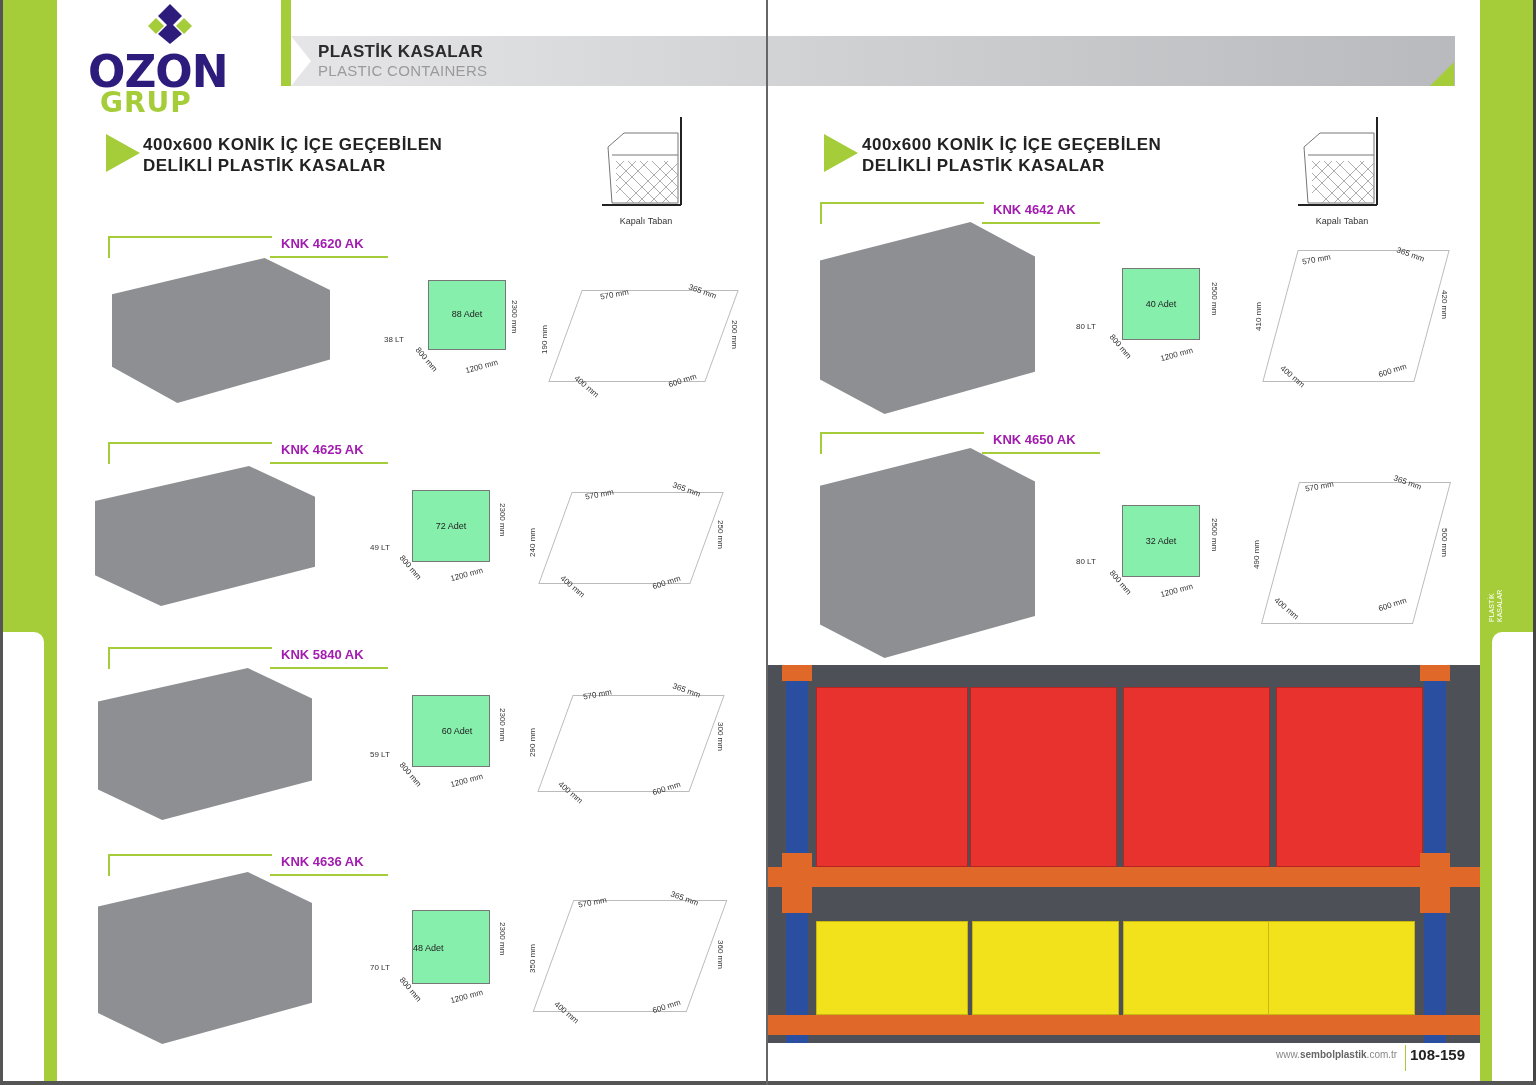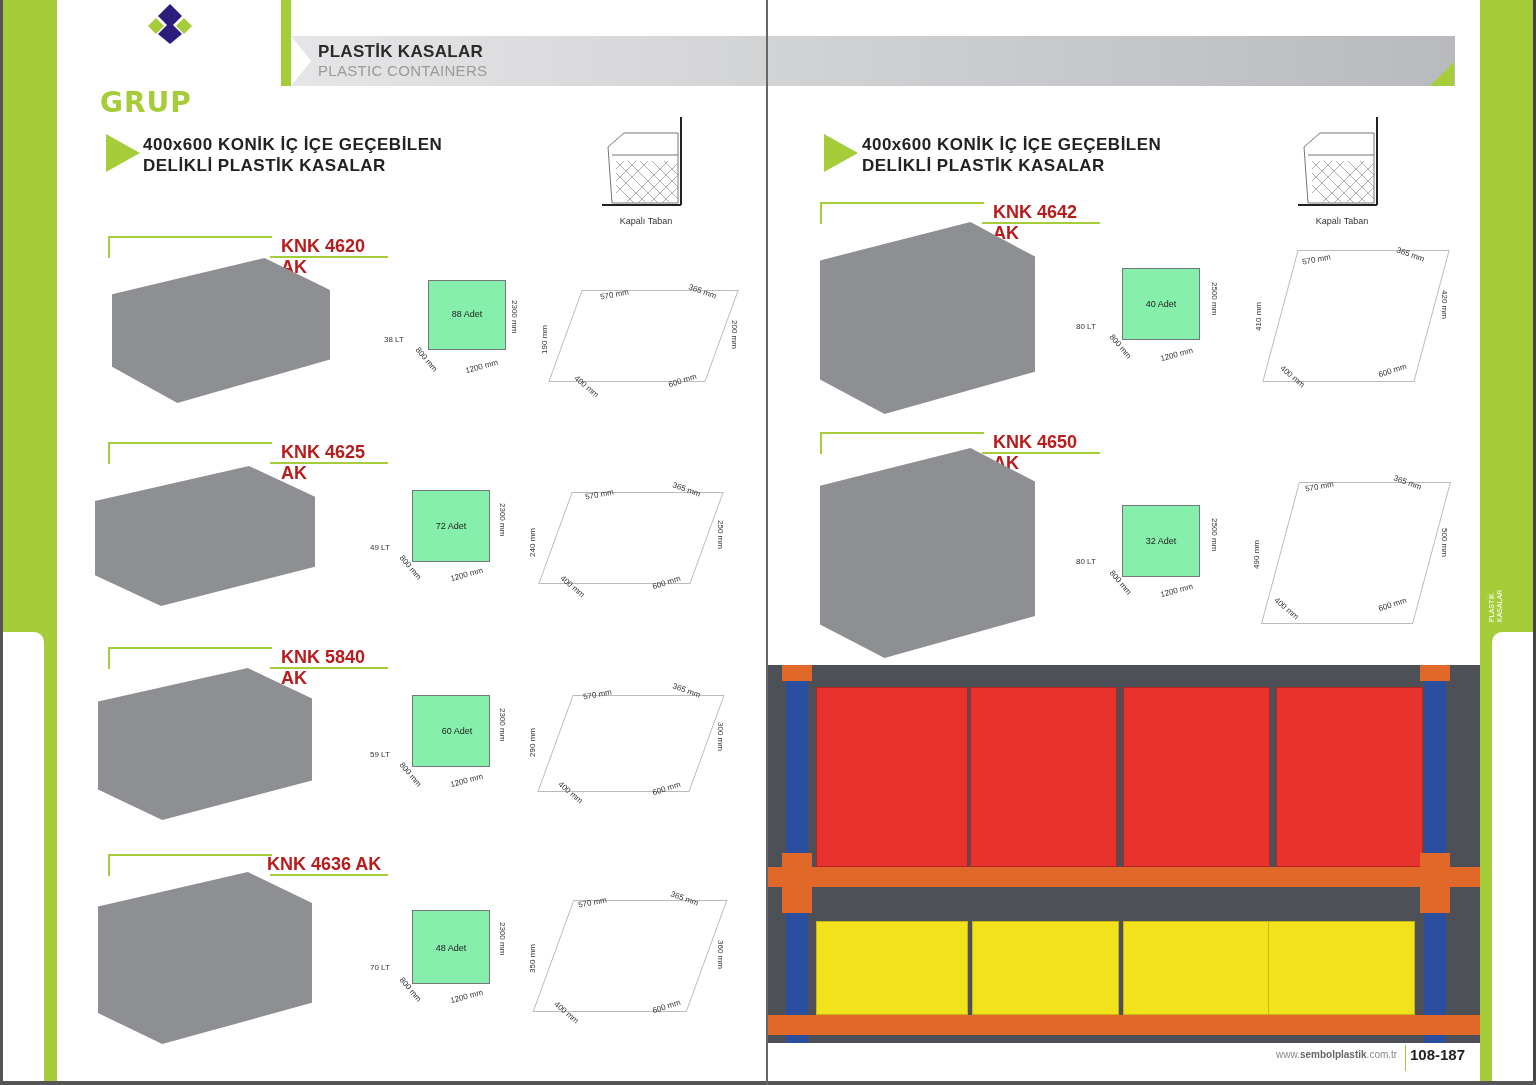--- a/index.html
+++ b/index.html
@@ -65,6 +65,7 @@
     <polygon points="42,16 50,24 42,32 34,24" fill="#a5cd39"></polygon>
     <polygon points="28,20 40,32 28,42 16,32" fill="#2d1c7c"></polygon>
   </svg>
+  <div class="logo-ozon">OZON</div>
   <div class="logo-grup">GRUP</div>
 </div>
 

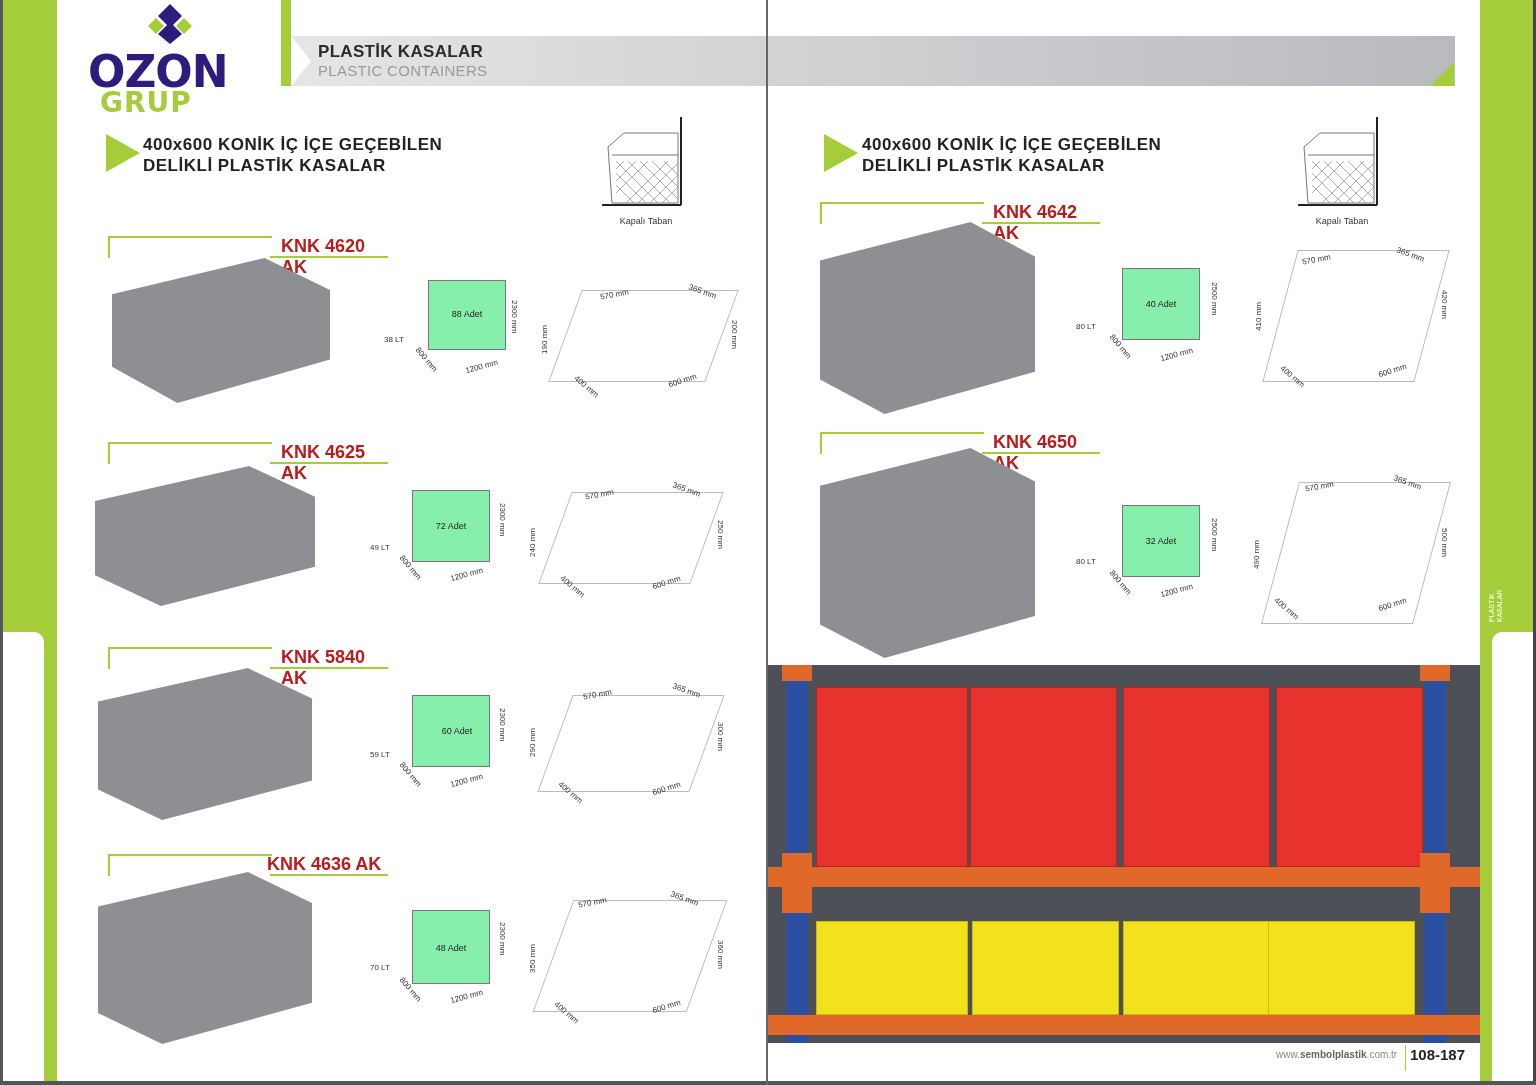--- a/index.html
+++ b/index.html
@@ -28,7 +28,7 @@
   .kapali{width:100px;height:110px;}
   .kapali-label{font-size:9px;color:#333;text-align:center;width:100px;}
   .bracket{border:2px solid #a5cd39;border-bottom:none;border-right:none;height:20px;}
-  .model-label{font-size:18px;font-weight:bold;color:#b91c1c;}
+  .model-label{font-size:13px;font-weight:bold;color:#a21caf;}
   .crate-photo{background:#8d8f92;border-radius:4px;}
   .small-lbl{font-size:8px;color:#333;}
   .pallet-box{background:#86efac;border:1px solid #777;}

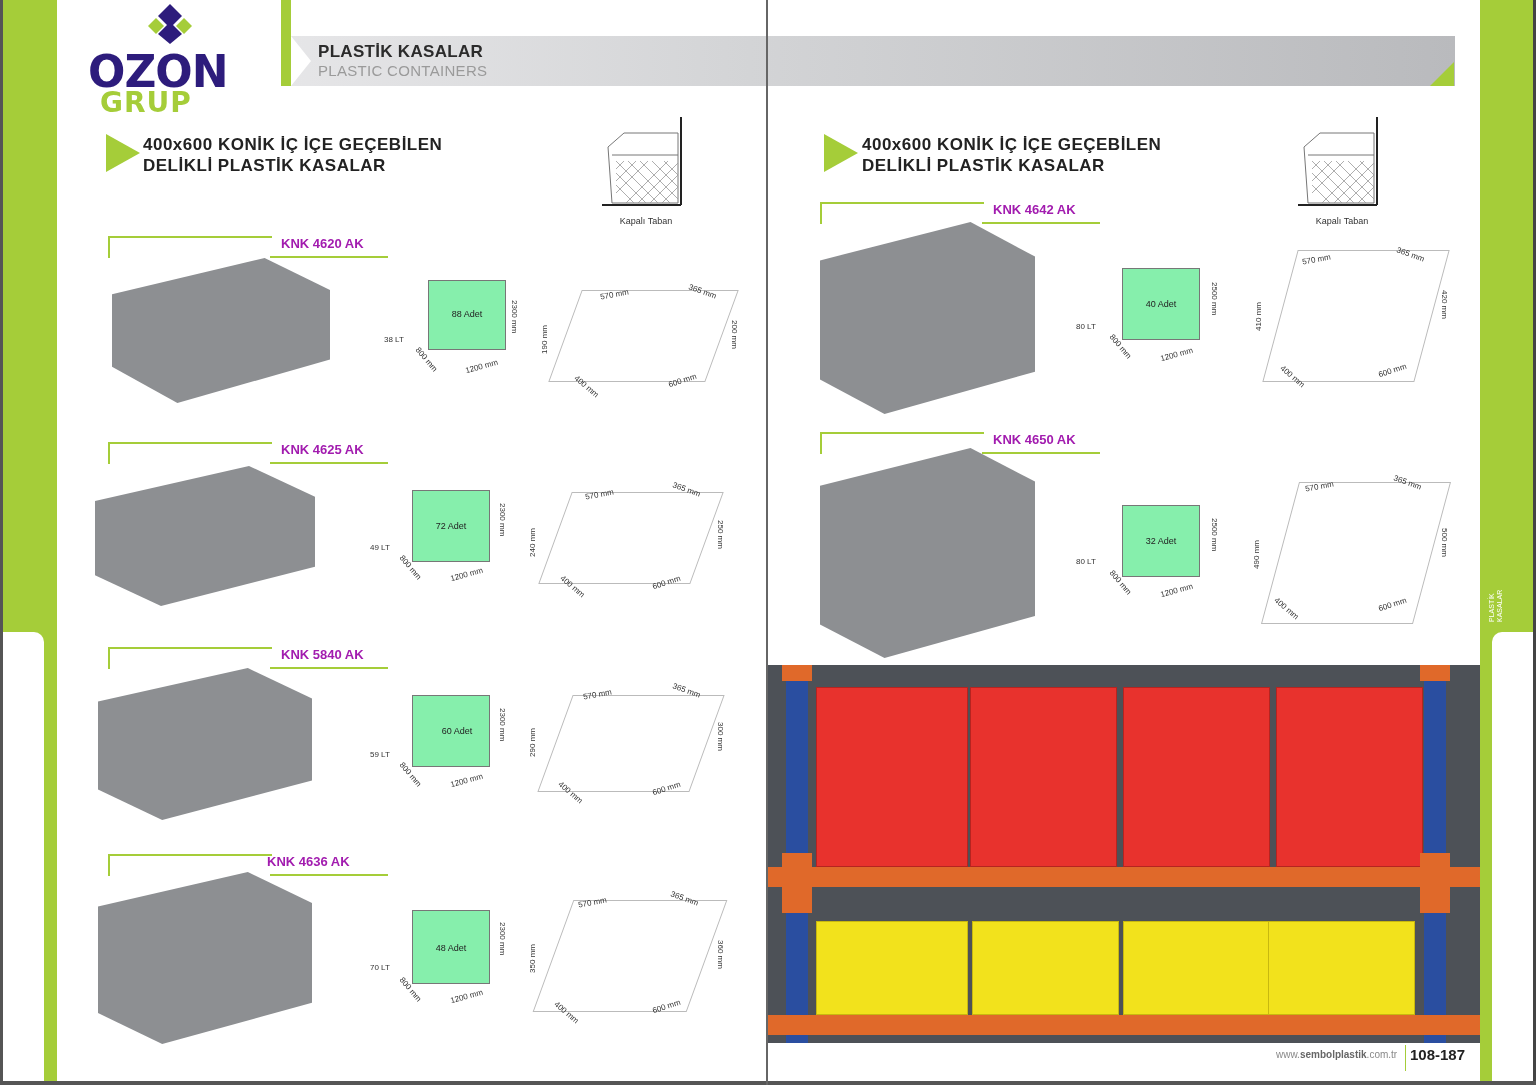--- a/index.html
+++ b/index.html
@@ -151,7 +151,7 @@
 <div class="abs" style="left:108px;top:854px;width:282px;height:30px;">
   <div class="abs bracket" style="left:0;top:0;width:162px;"></div>
   <div class="abs" style="left:162px;top:20px;width:118px;height:2px;background:#a5cd39;"></div>
-  <div class="abs model-label" style="left:159px;top:0;">KNK 4636 AK</div>
+  <div class="abs model-label" style="left:173px;top:0;">KNK 4636 AK</div>
 </div>
 <div class="abs crate-photo" style="left:98px;top:872px;width:214px;height:172px;clip-path:polygon(0 20%,70% 0,100% 18%,100% 76%,30% 100%,0 82%);"></div>
 <div class="abs small-lbl" style="left:370px;top:963px;">70 LT</div>

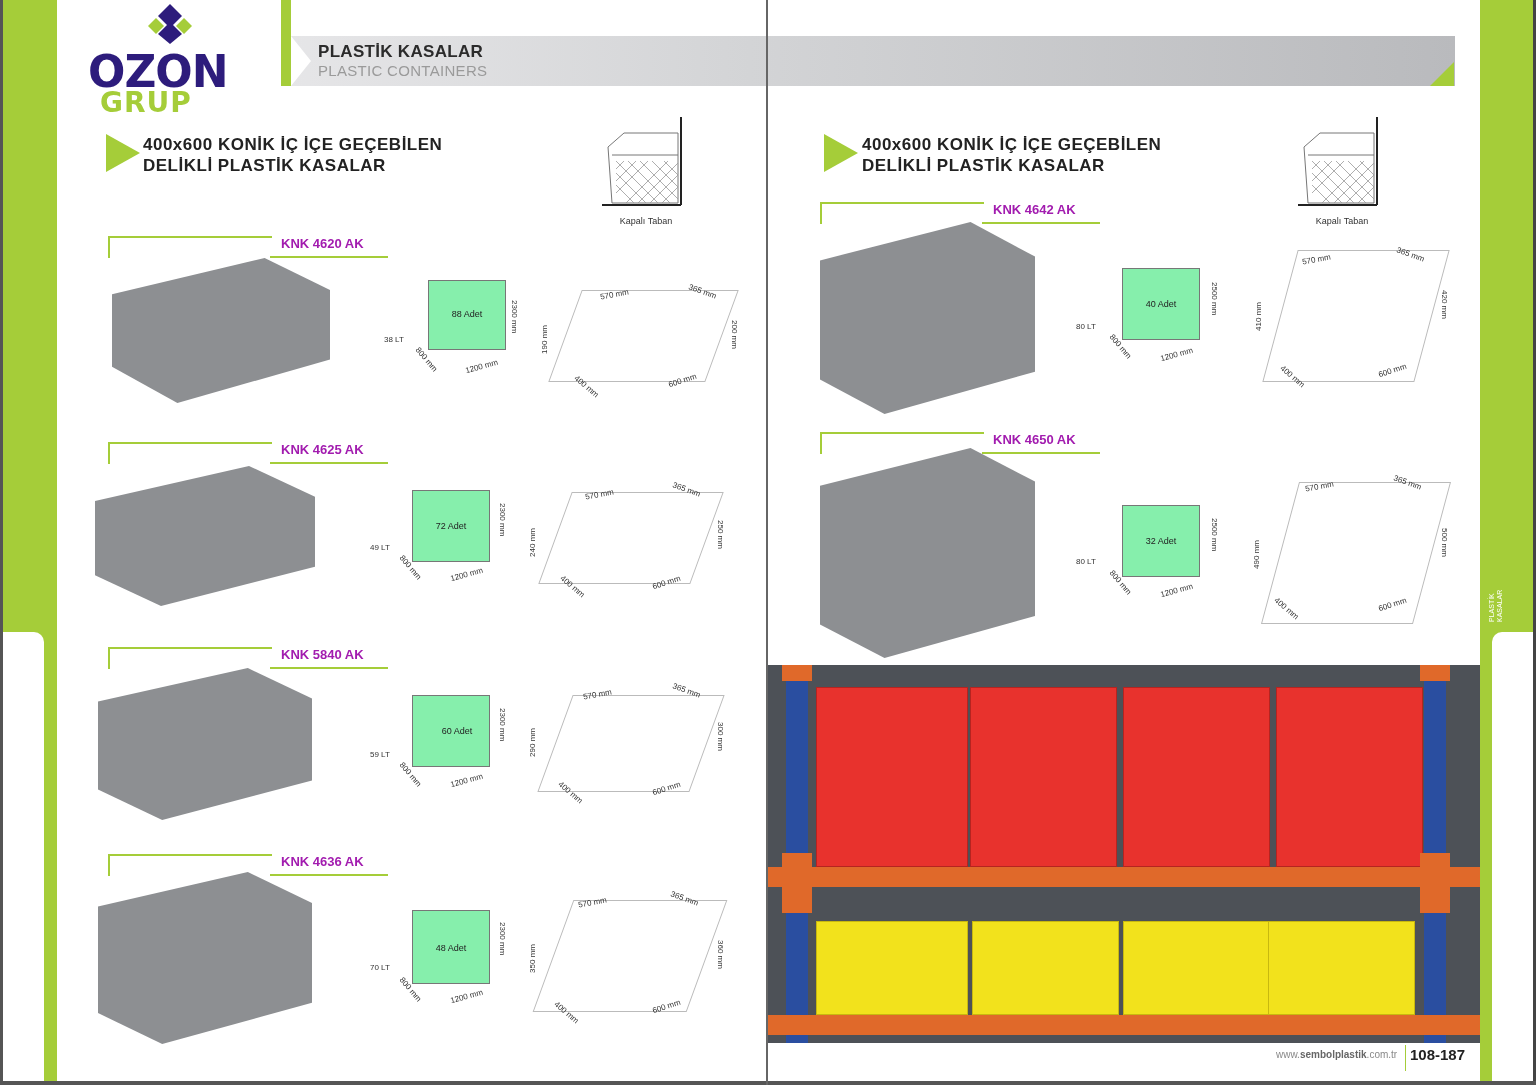--- a/index.html
+++ b/index.html
@@ -156,7 +156,7 @@
 <div class="abs crate-photo" style="left:98px;top:872px;width:214px;height:172px;clip-path:polygon(0 20%,70% 0,100% 18%,100% 76%,30% 100%,0 82%);"></div>
 <div class="abs small-lbl" style="left:370px;top:963px;">70 LT</div>
 <div class="abs pallet-box" style="left:412px;top:910px;width:76px;height:72px;">
-  <div style="text-align:center;font-size:9px;margin-top:32px;">48 Adet</div>
+  <div style="font-size:9px;margin-top:32px;">48 Adet</div>
 </div>
 <div class="abs small-lbl" style="left:498px;top:922px;writing-mode:vertical-rl;">2300 mm</div>
 <div class="abs small-lbl" style="left:450px;top:992px;transform:rotate(-15deg);">1200 mm</div>

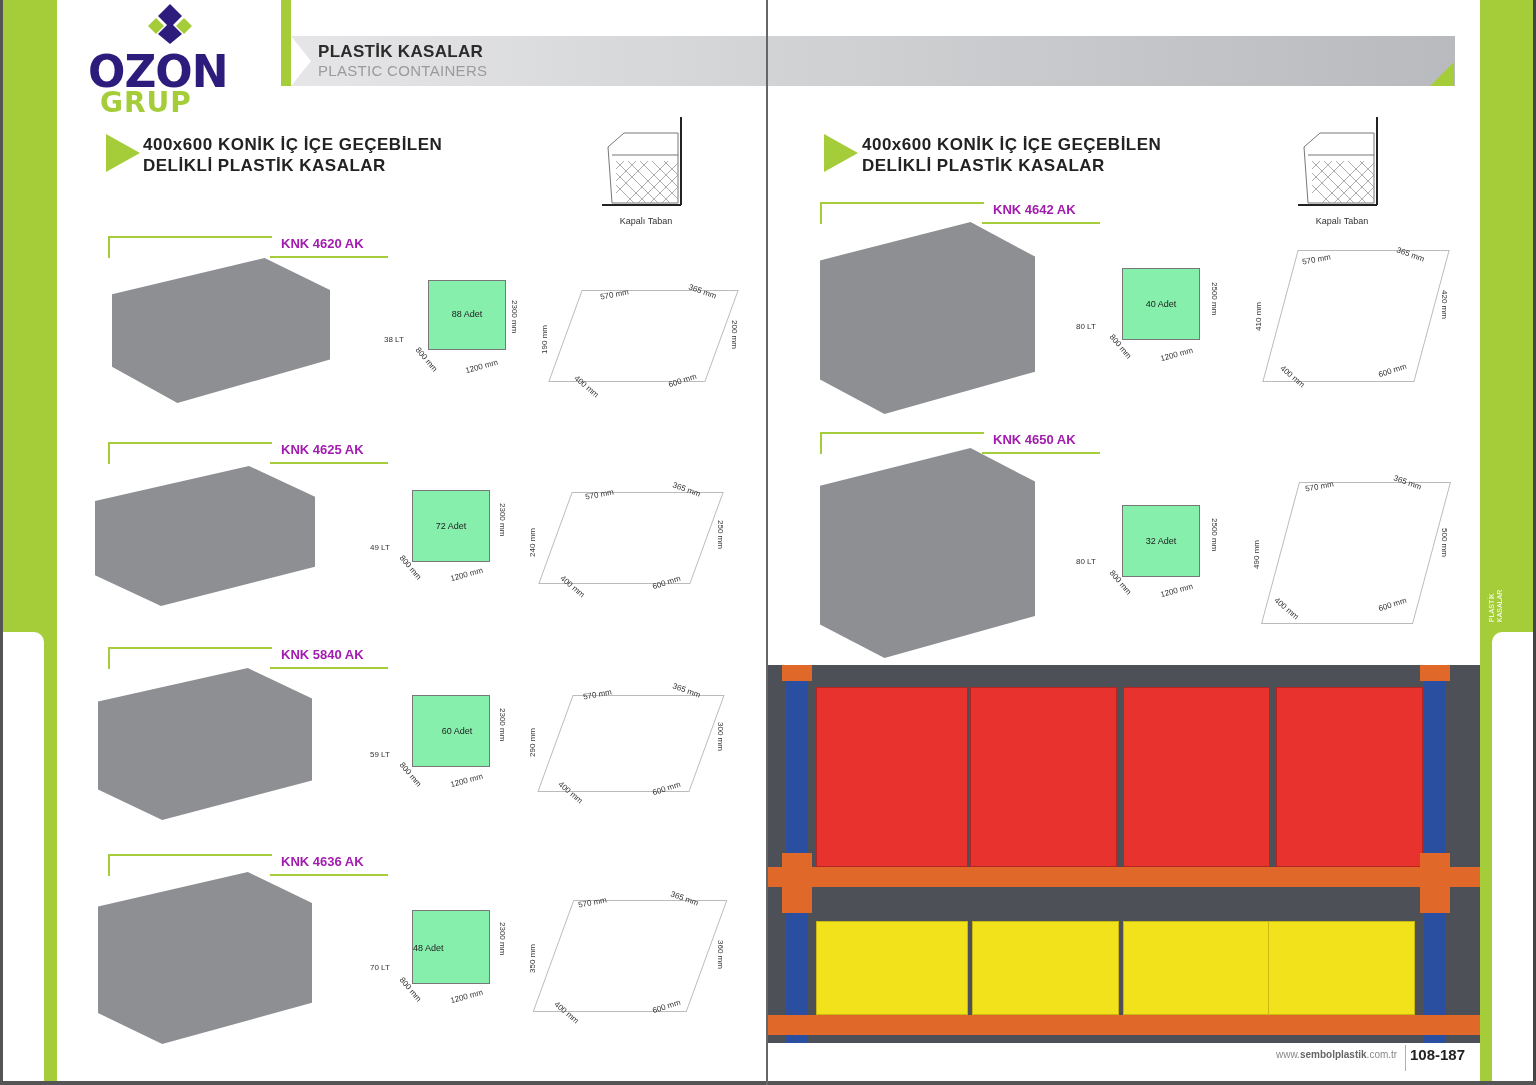--- a/index.html
+++ b/index.html
@@ -257,6 +257,6 @@
   <span>www.</span><b>sembolplastik</b><span>.com.tr</span>
 </div>
 <div class="abs footer-sep"></div>
-<div class="abs page-num">108-187</div>
+<div class="abs page-num">108-159</div>
 
 </body></html>

